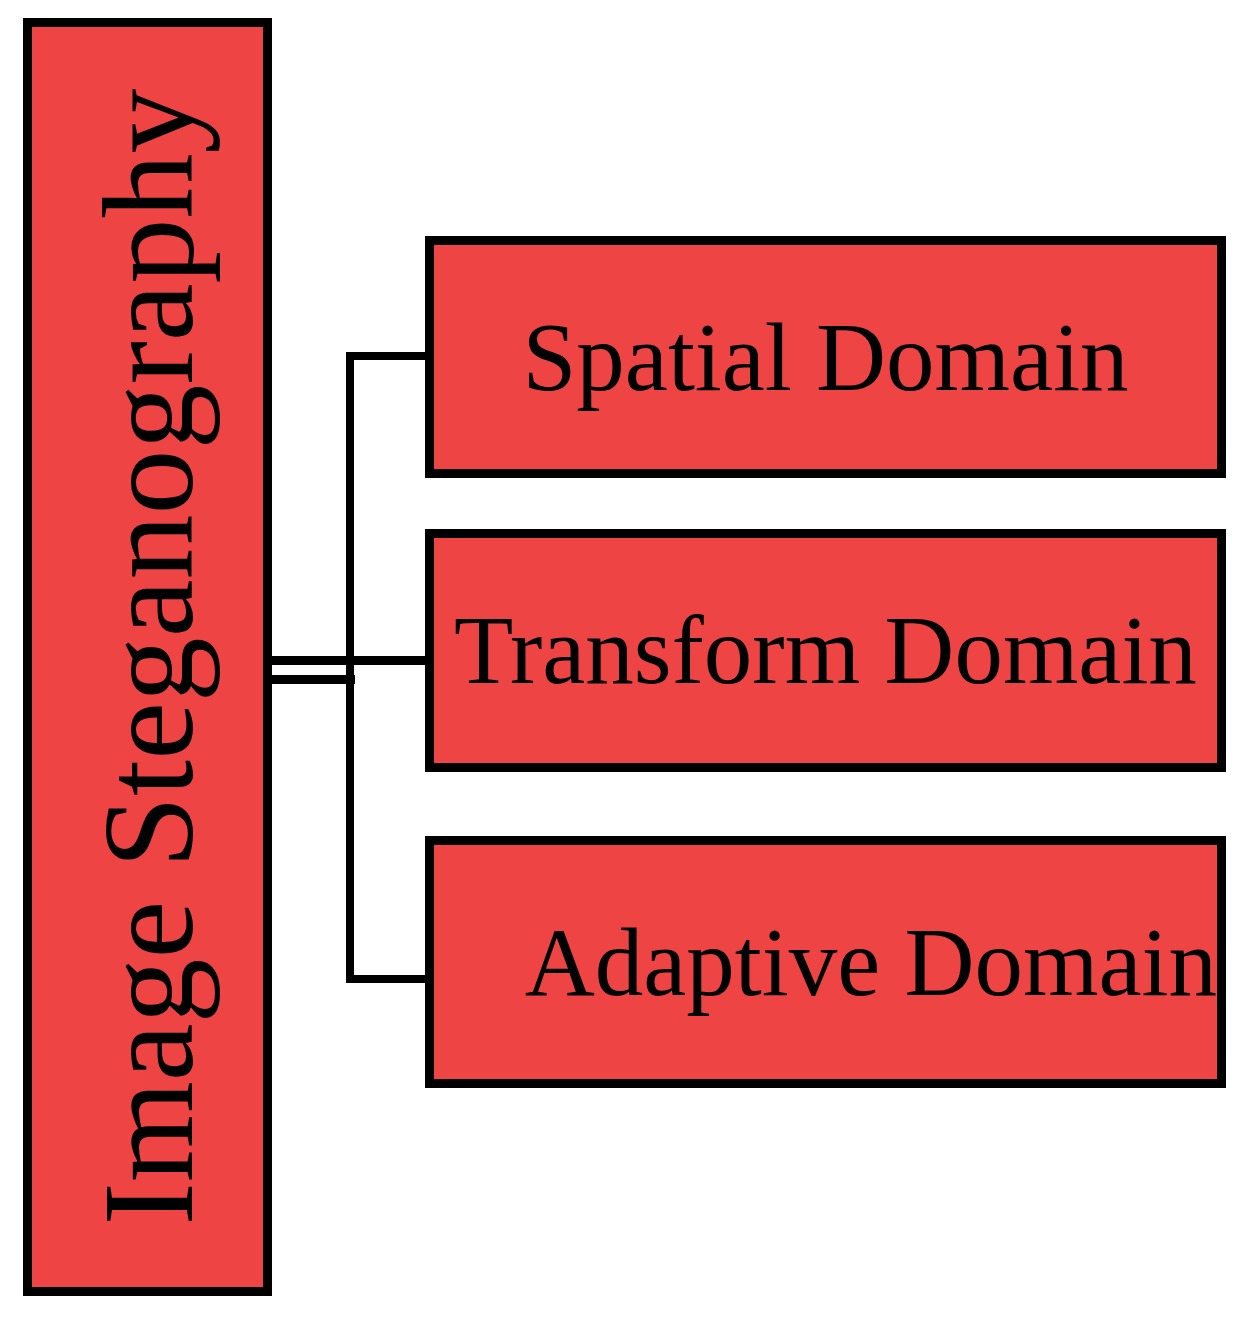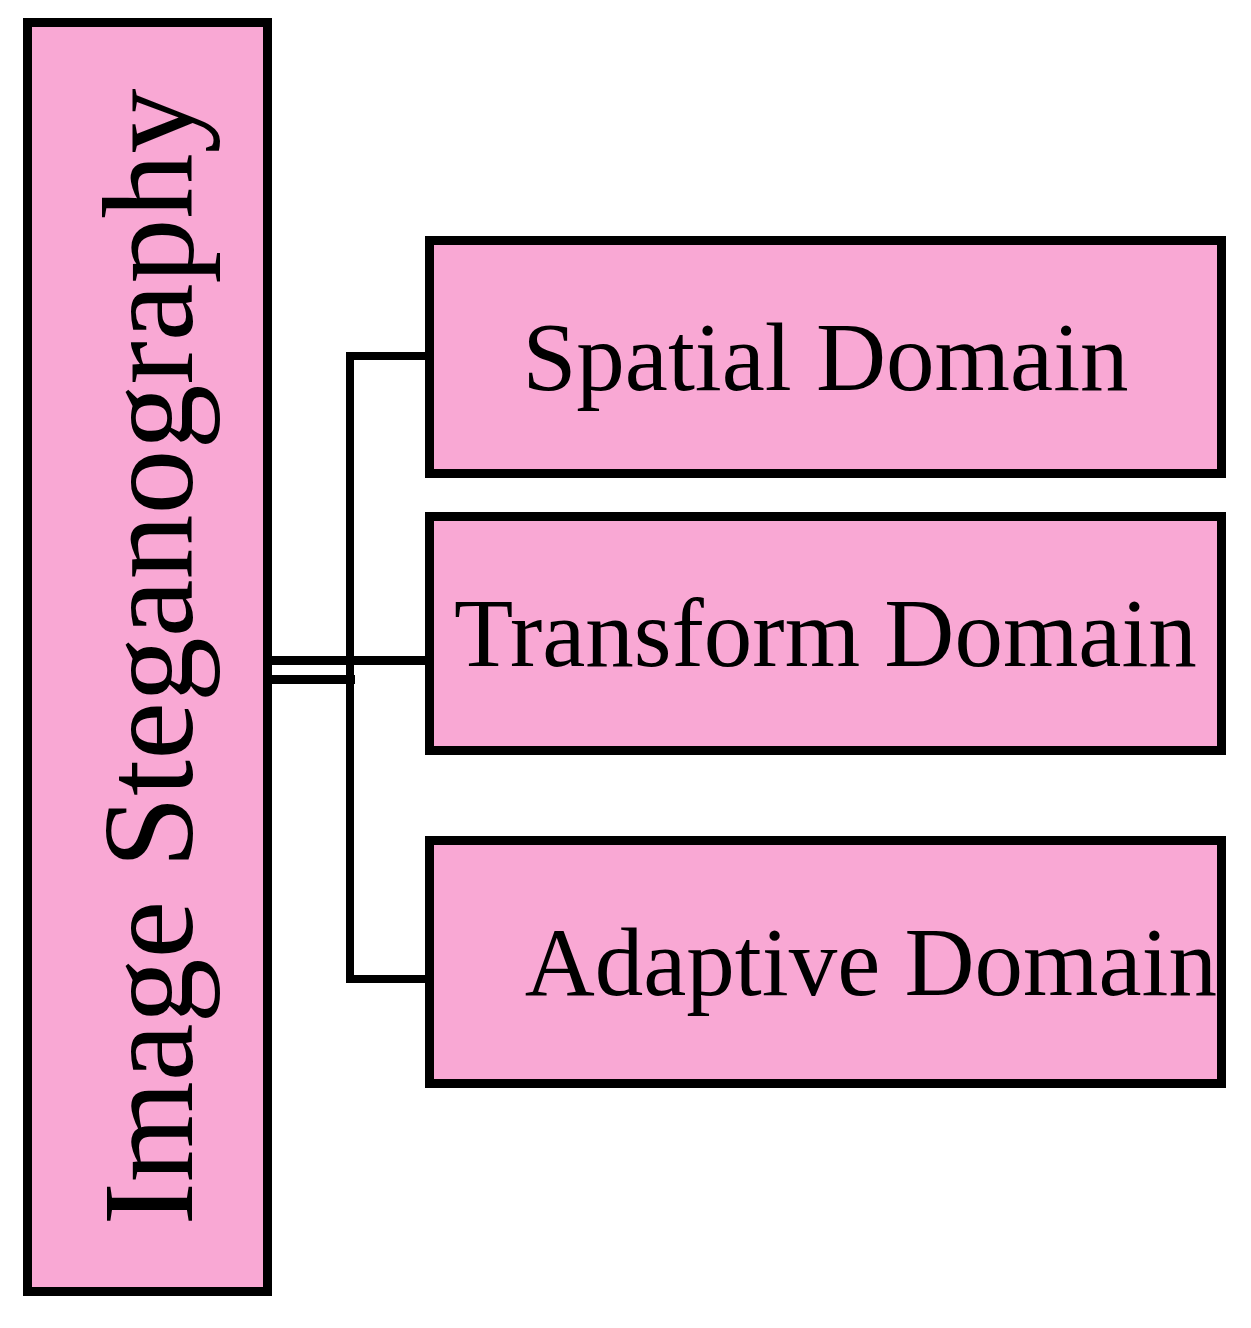--- a/index.html
+++ b/index.html
@@ -20,7 +20,7 @@
     position: absolute;
     box-sizing: border-box;
     border: 9px solid #000000;
-    background: #f9a8d4;
+    background: #ef4444;
     display: flex;
     align-items: center;
     justify-content: center;

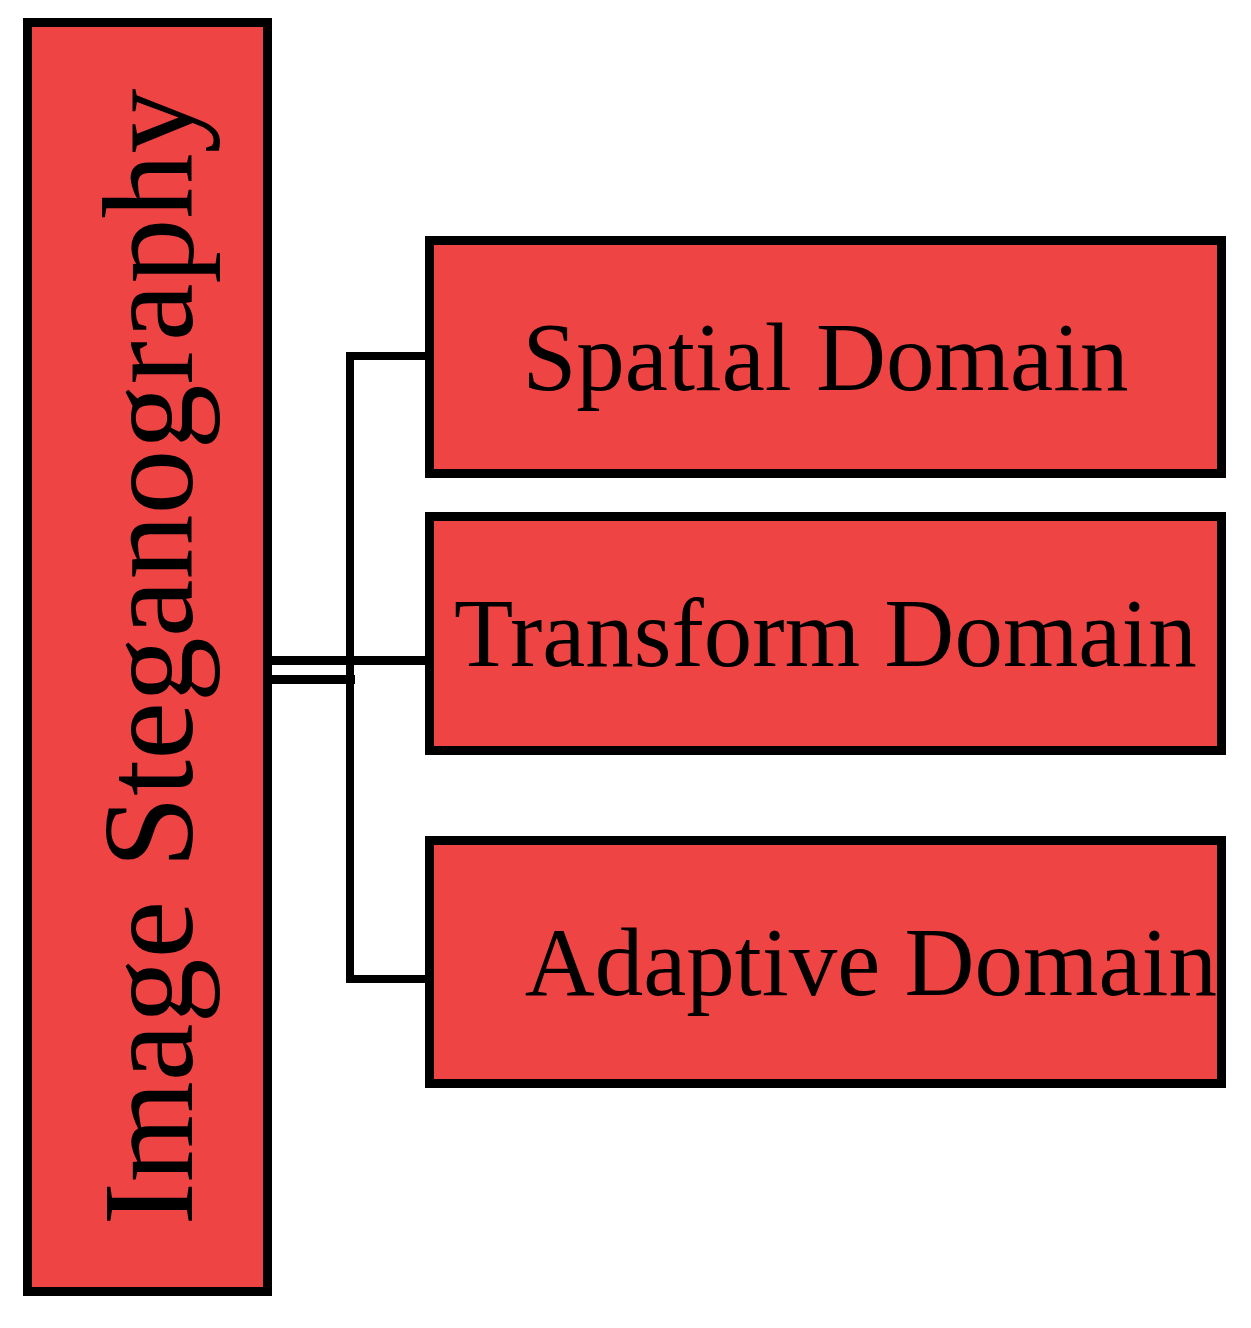--- a/index.html
+++ b/index.html
@@ -47,7 +47,7 @@
     white-space: nowrap;
   }
   .node-spatial   { top: 236px; height: 242px; }
-  .node-transform { top: 512px; height: 243px; align-items: center; }
+  .node-transform { top: 529px; height: 243px; align-items: center; }
   .node-adaptive  { top: 836px; height: 252px; justify-content: flex-end; }
   .line {
     position: absolute;

